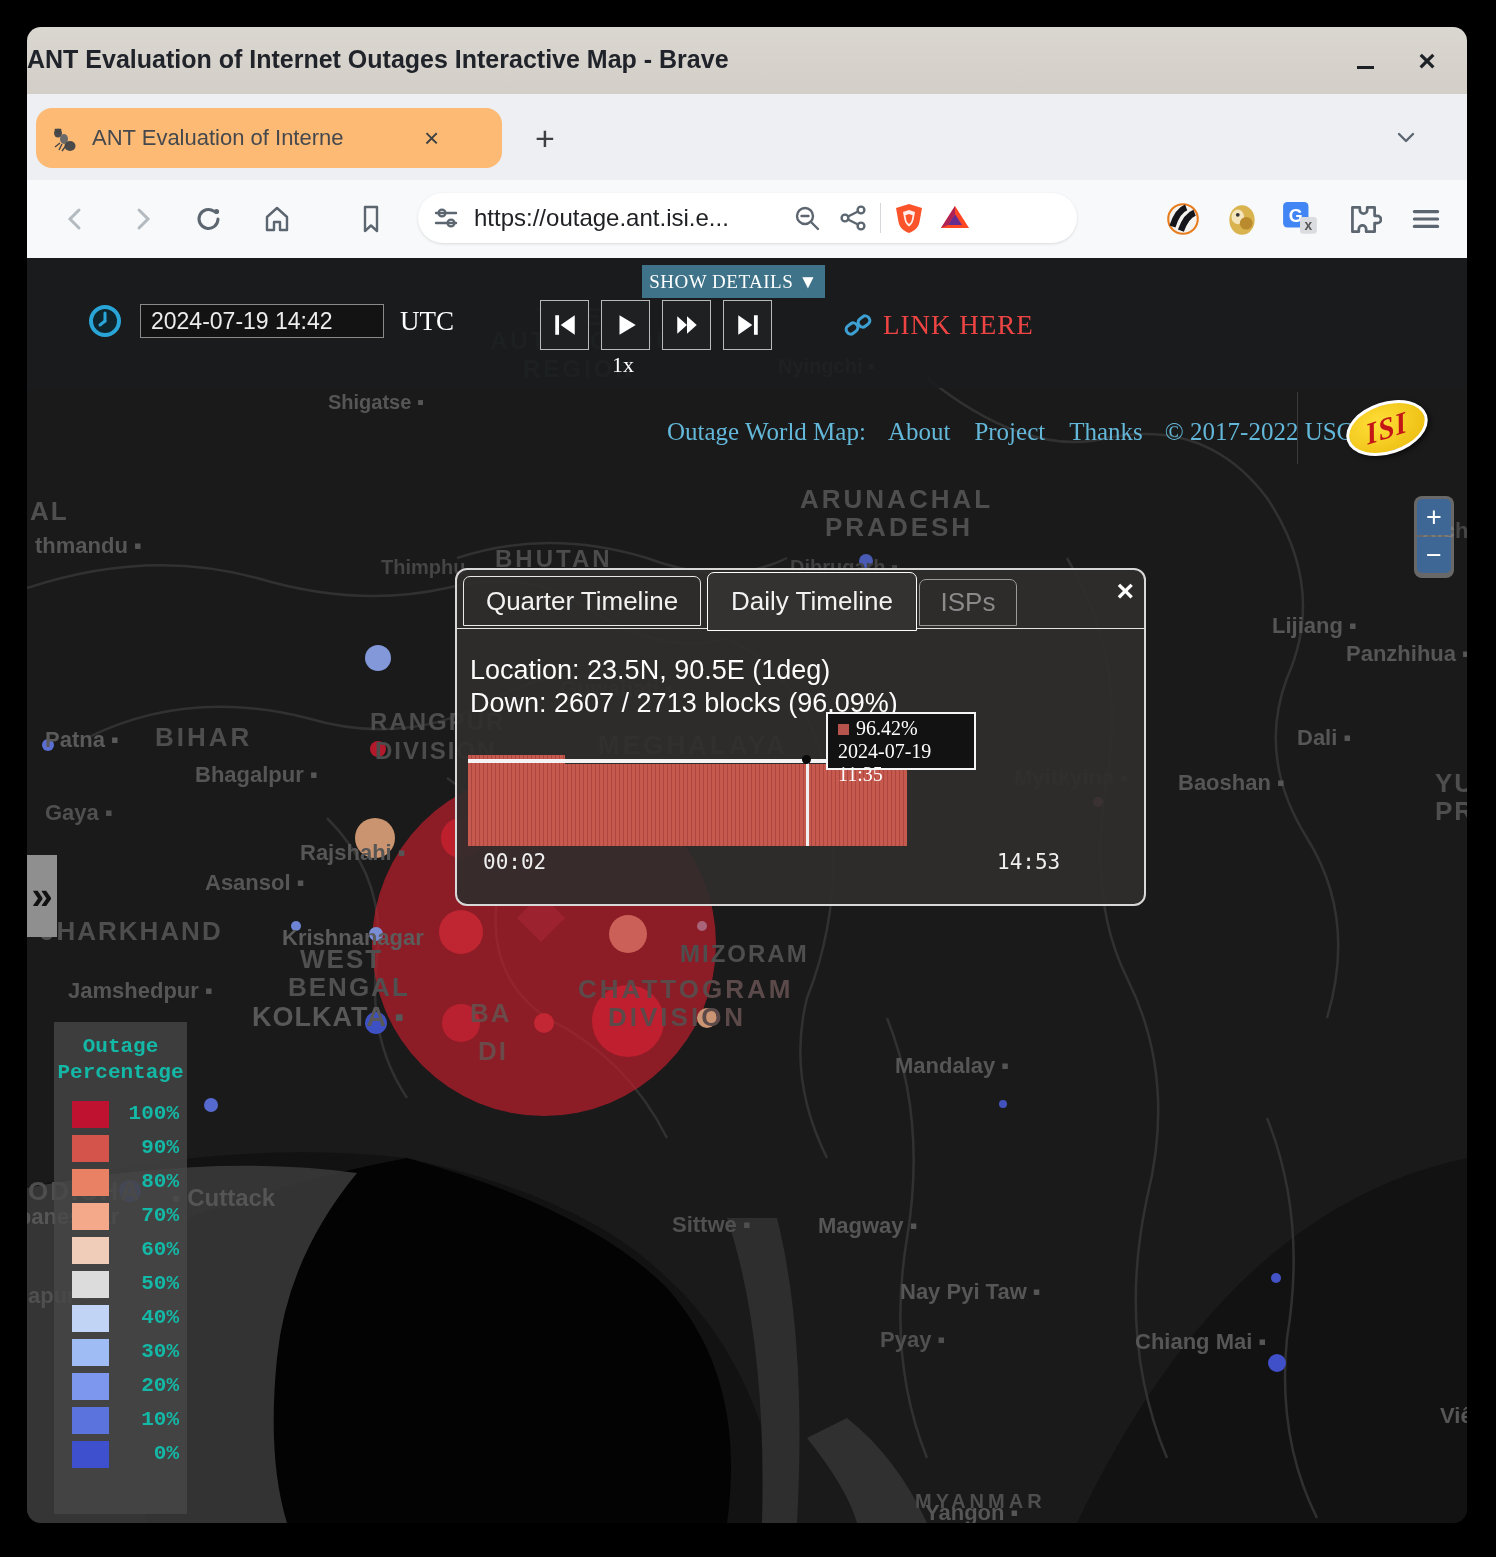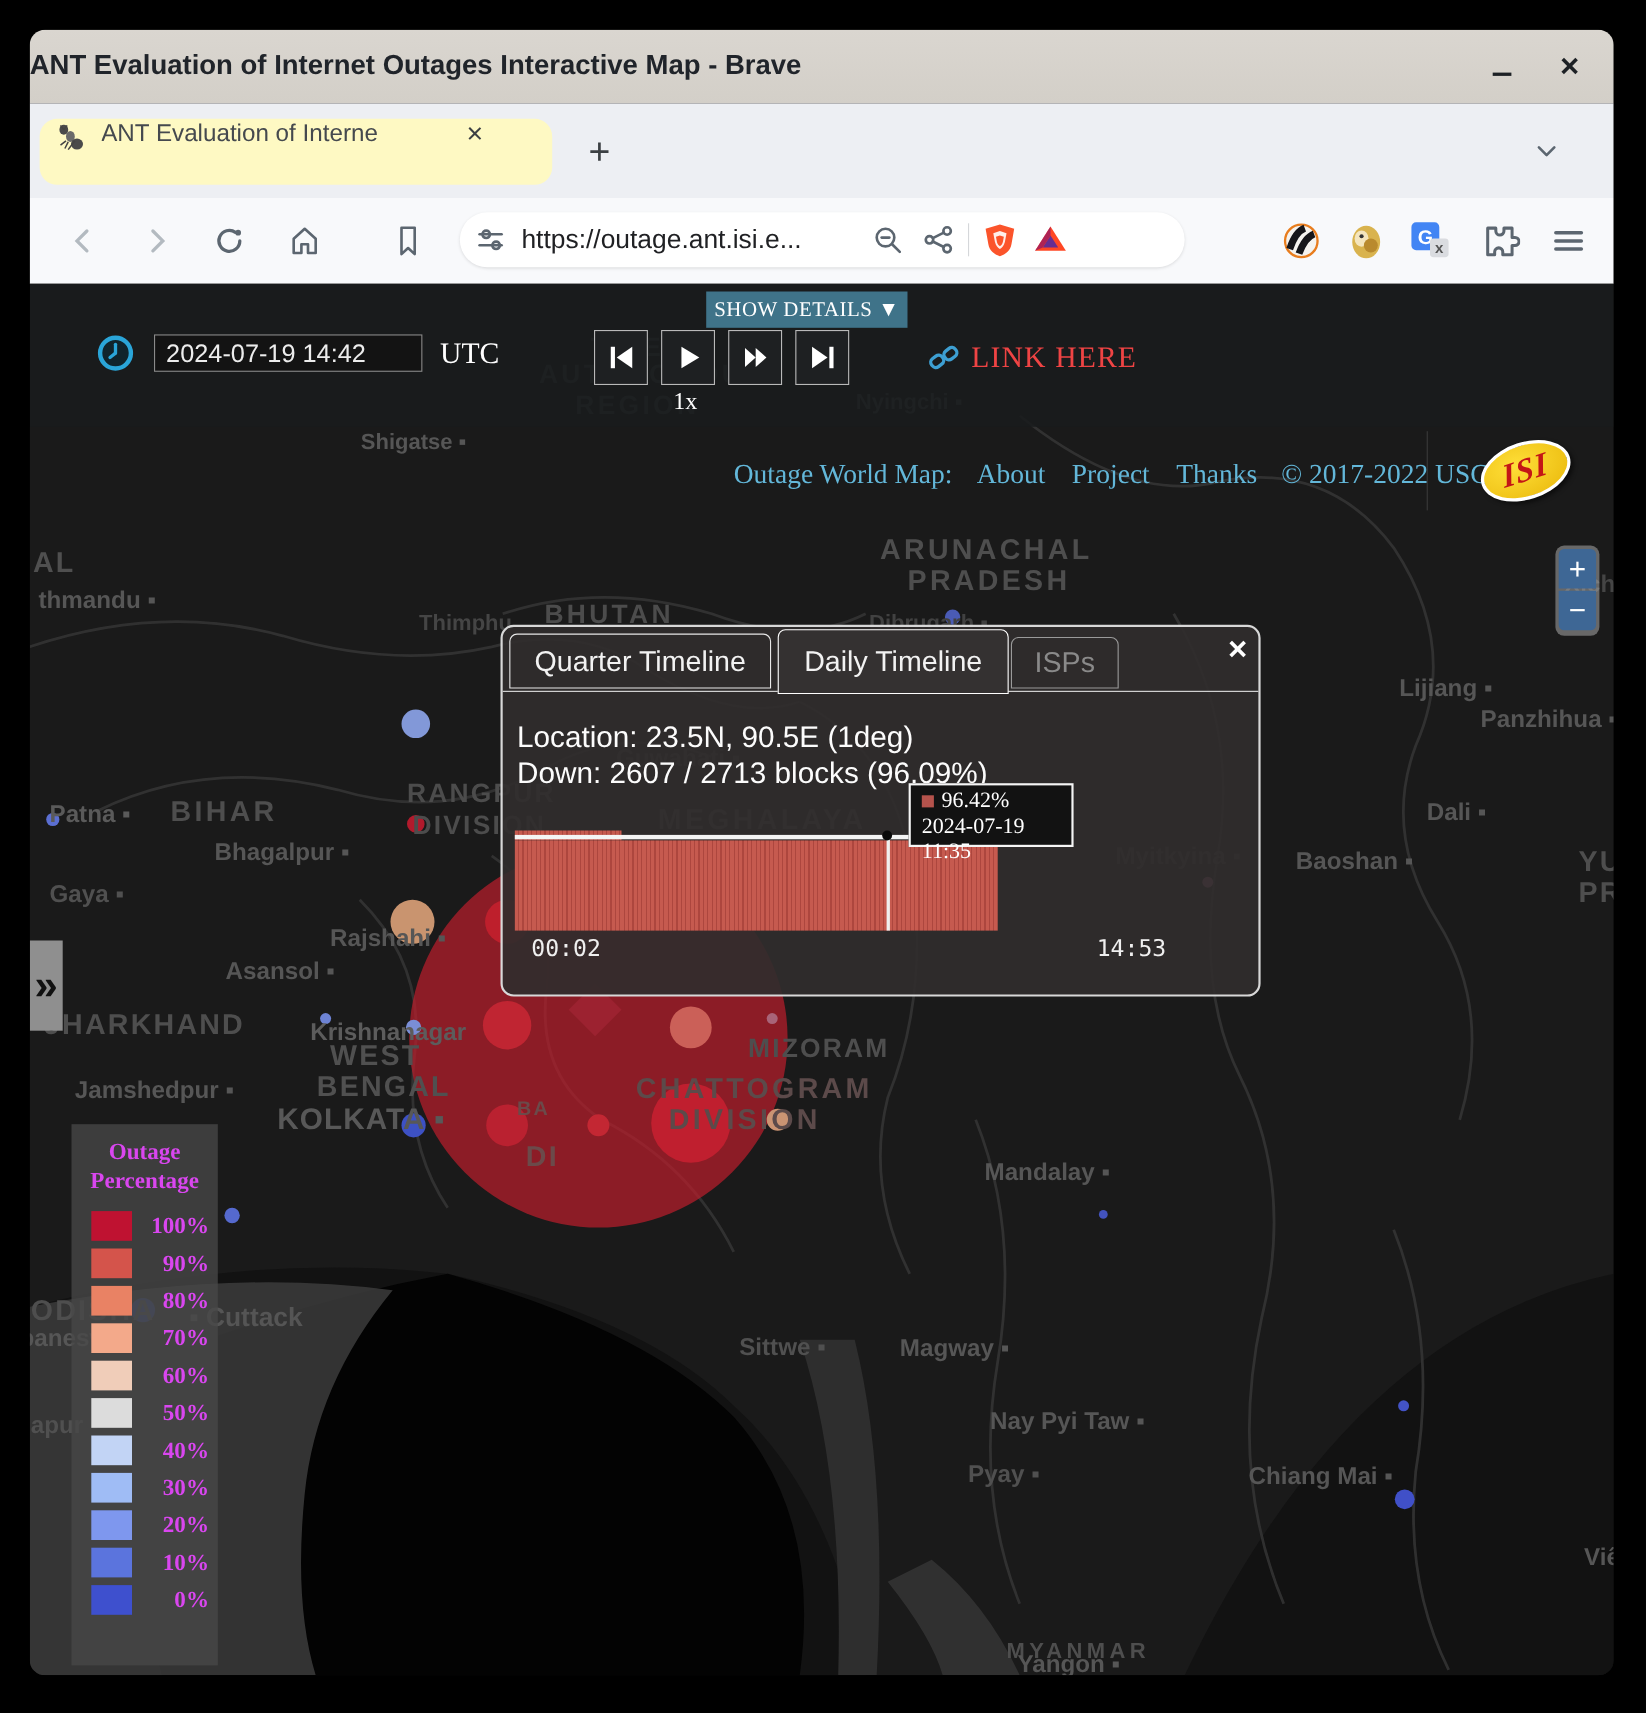--- a/index.html
+++ b/index.html
@@ -14,7 +14,7 @@
   .win-close{right:20px;font-size:30px;font-weight:bold;}
   
   .tabstrip{position:absolute;left:0;top:67px;width:100%;height:86px;background:#edeff3;}
-  .tab{position:absolute;left:9px;top:14px;width:466px;height:60px;background:#fef9c3;border-radius:16px;display:flex;padding:0 14px;box-sizing:border-box;}
+  .tab{position:absolute;left:9px;top:14px;width:466px;height:60px;background:#fdba74;border-radius:16px;display:flex;align-items:center;padding:0 14px;box-sizing:border-box;}
   .tab-fav{width:30px;height:30px;flex:0 0 30px;}
   .tab-title{margin-left:12px;font-size:22px;color:#45494e;white-space:nowrap;overflow:hidden;width:330px;-webkit-mask-image:linear-gradient(90deg,#000 78%,transparent);mask-image:linear-gradient(90deg,#000 78%,transparent);}
   .tab-close{margin-left:2px;font-size:26px;color:#3c4043;line-height:1;cursor:pointer;}

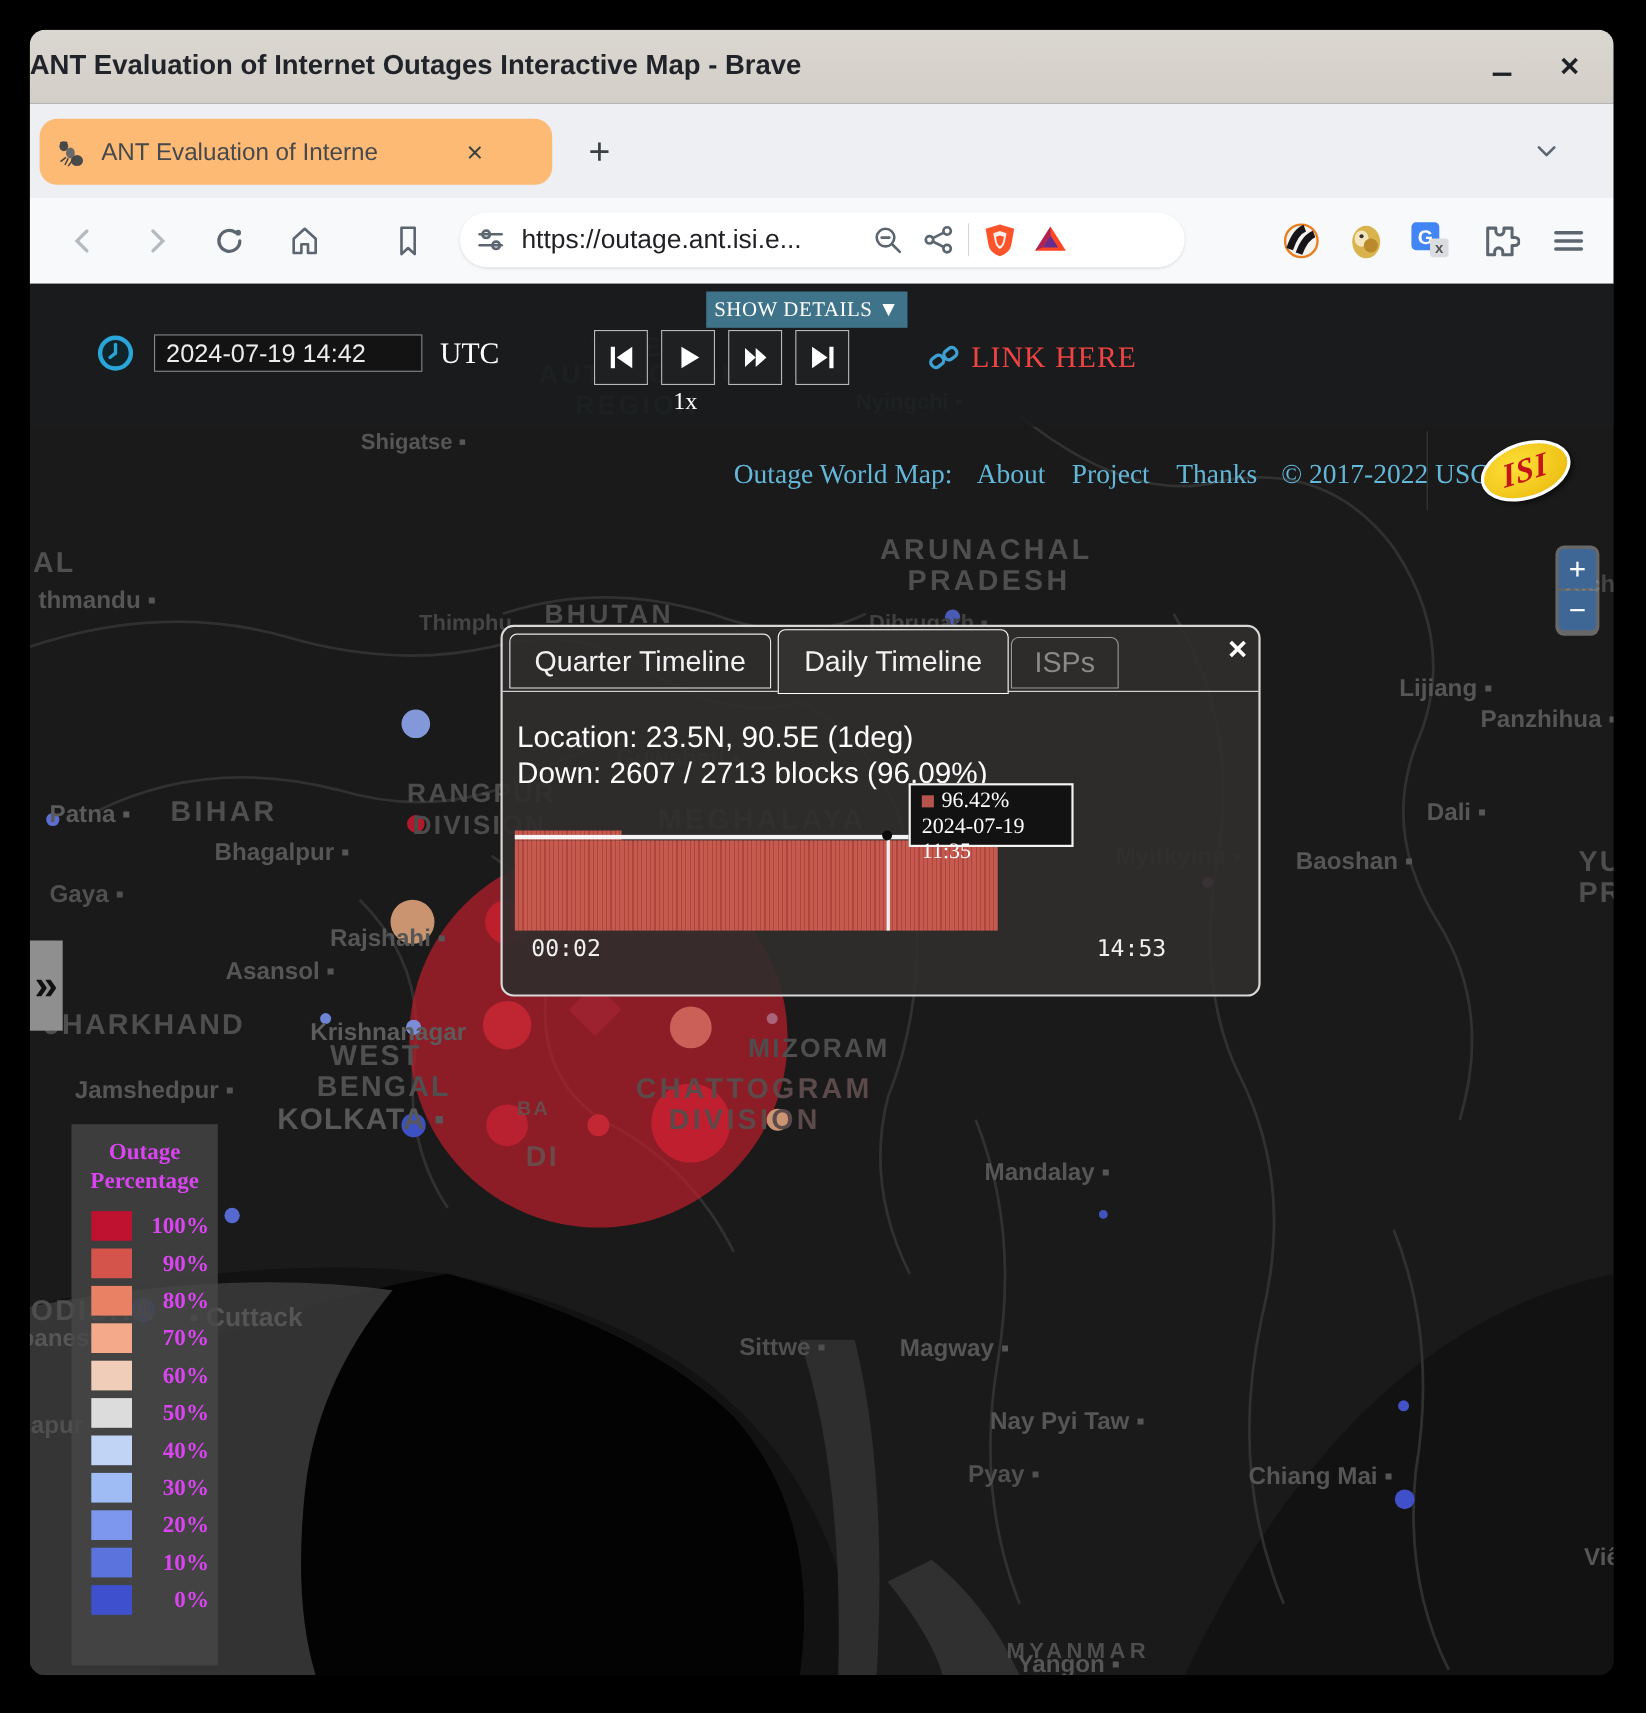--- a/index.html
+++ b/index.html
@@ -282,7 +282,7 @@
         <div class="map-label" style="left: 653px; top: 682px; font-size: 24px; color: rgb(78, 78, 78); letter-spacing: 2px;">MIZORAM</div>
         <div class="map-label" style="left: 551px; top: 716px; font-size: 26px; color: rgb(92, 74, 74); letter-spacing: 3px;">CHATTOGRAM</div>
         <div class="map-label" style="left: 581px; top: 744px; font-size: 26px; color: rgb(92, 74, 74); letter-spacing: 3px;">DIVISION</div>
-        <div class="map-label" style="left: 443px; top: 740px; font-size: 18px; color: rgb(107, 74, 74); letter-spacing: 2px;">BA</div>
+        <div class="map-label" style="left: 443px; top: 740px; font-size: 26px; color: rgb(107, 74, 74); letter-spacing: 2px;">BA</div>
         <div class="map-label" style="left: 451px; top: 778px; font-size: 26px; color: rgb(107, 74, 74); letter-spacing: 2px;">DI</div>
         <div class="map-label" style="left: 273px; top: 582px; font-size: 22px; color: rgb(86, 86, 86);">Rajshahi ▪</div>
         <div class="map-label" style="left: 145px; top: 926px; font-size: 24px; color: rgb(85, 85, 85);">▪ Cuttack</div>

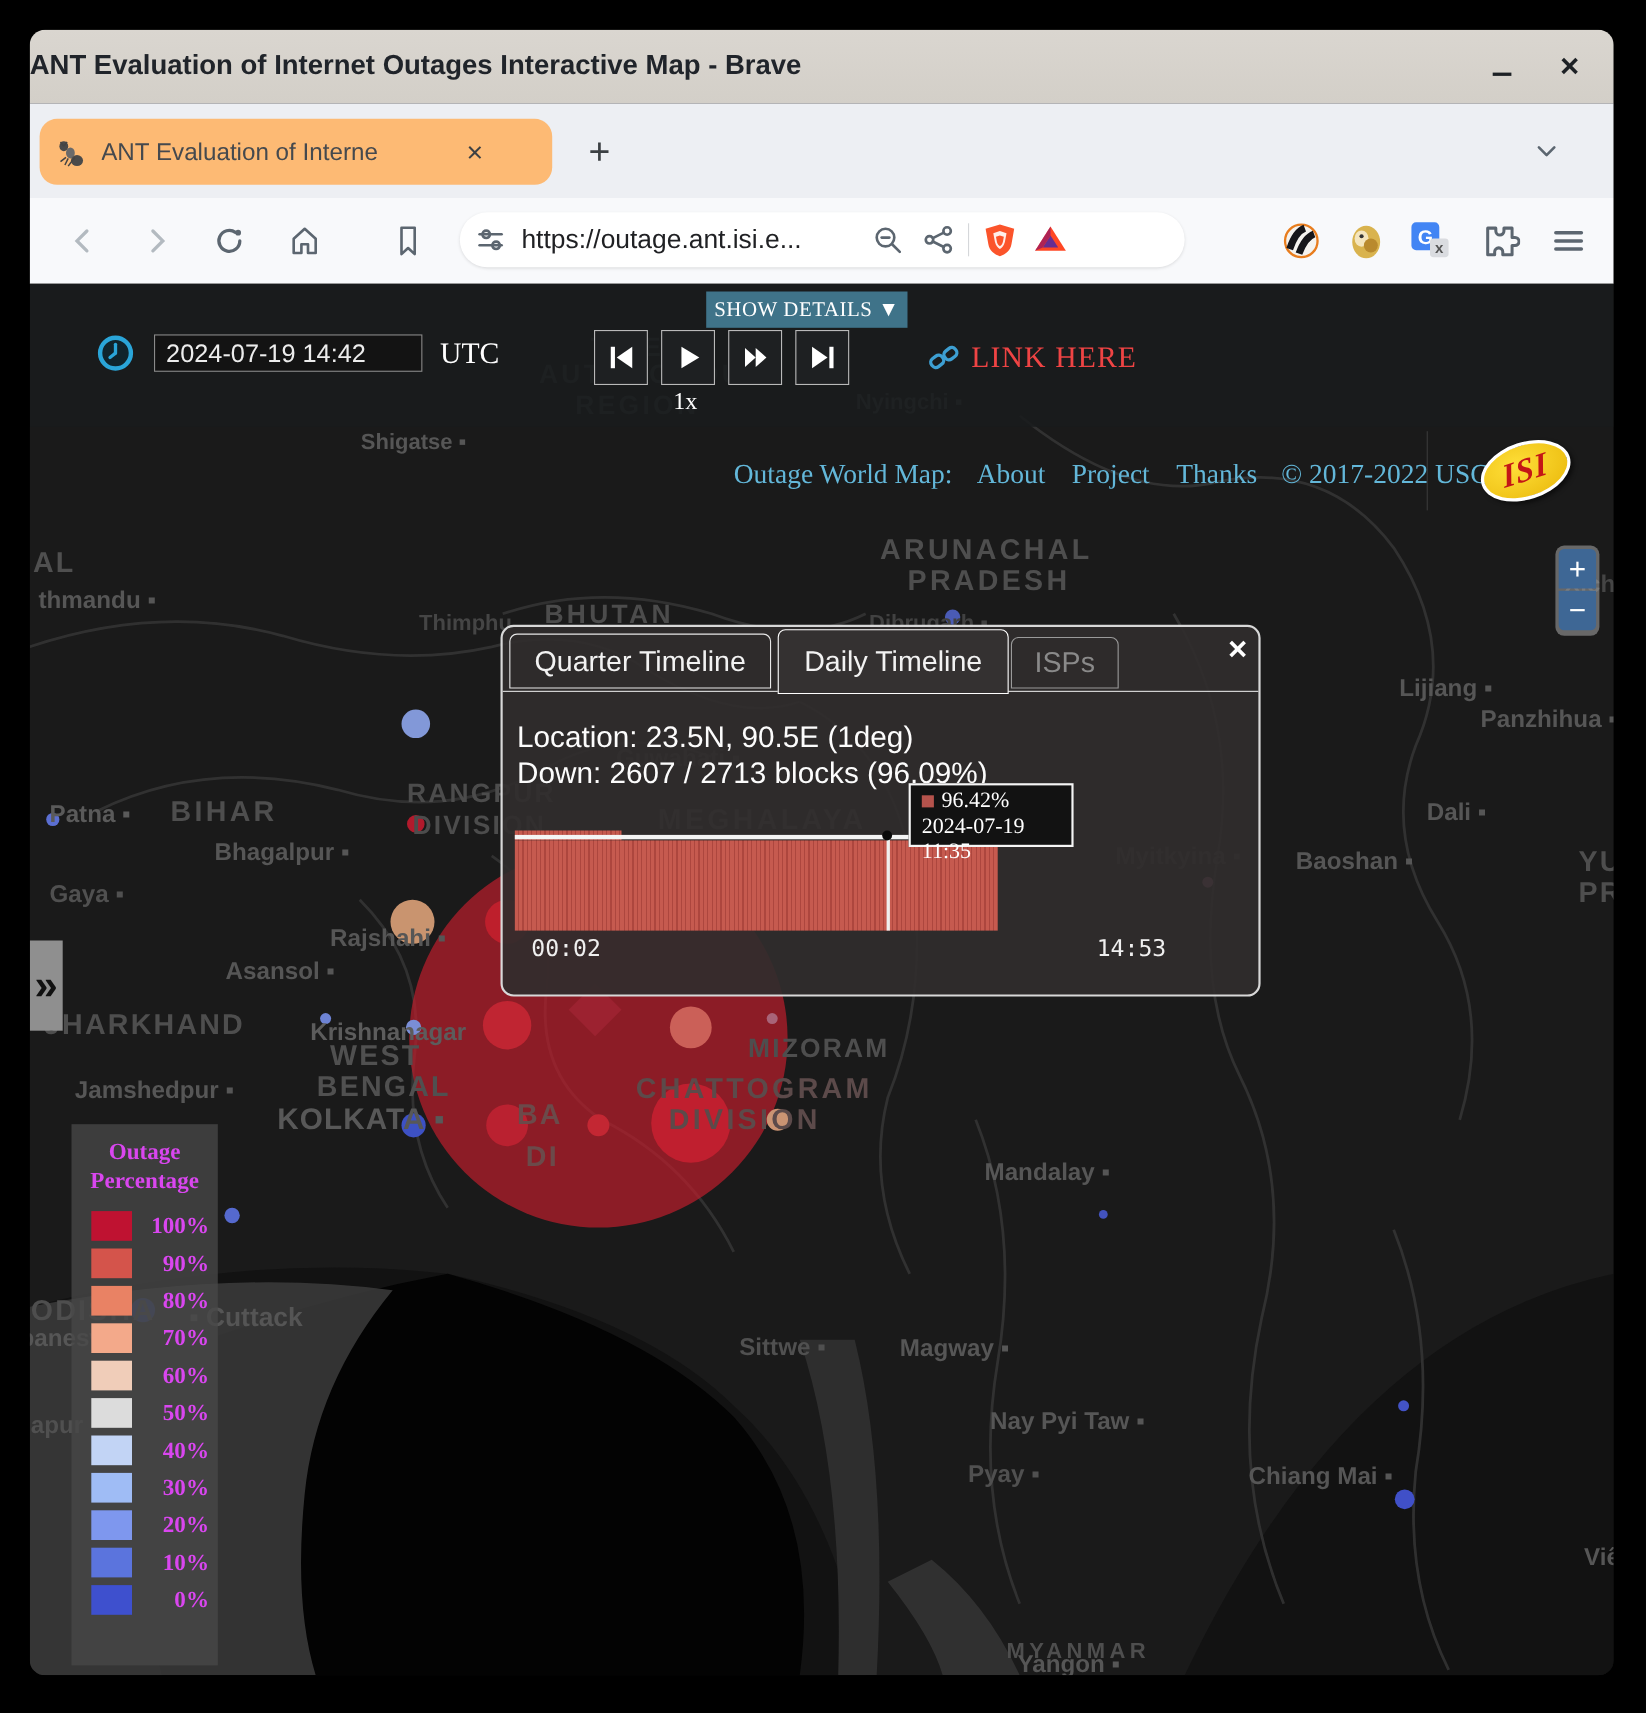--- a/index.html
+++ b/index.html
@@ -60,7 +60,7 @@
   
   .side-handle{position:absolute;left:0;top:597px;width:30px;height:82px;background:#8f8f8f;display:flex;align-items:center;justify-content:center;z-index:12;color:#111;font-size:38px;font-weight:bold;cursor:pointer;}
   
-  .legend{position:absolute;left:38px;top:764px;width:133px;height:492px;background:rgba(72,72,72,.78);z-index:12;font-family:Liberation Serif, serif;color:#d946ef;}
+  .legend{position:absolute;left:27px;top:764px;width:133px;height:492px;background:rgba(72,72,72,.78);z-index:12;font-family:Liberation Mono, monospace;color:#14b8a6;}
   .legend-title{text-align:center;font-weight:bold;font-size:21px;line-height:26px;padding-top:12px;}
   .lg-row{position:relative;height:34px;}
   .lg-sw{position:absolute;left:18px;top:3px;width:37px;height:27px;}

